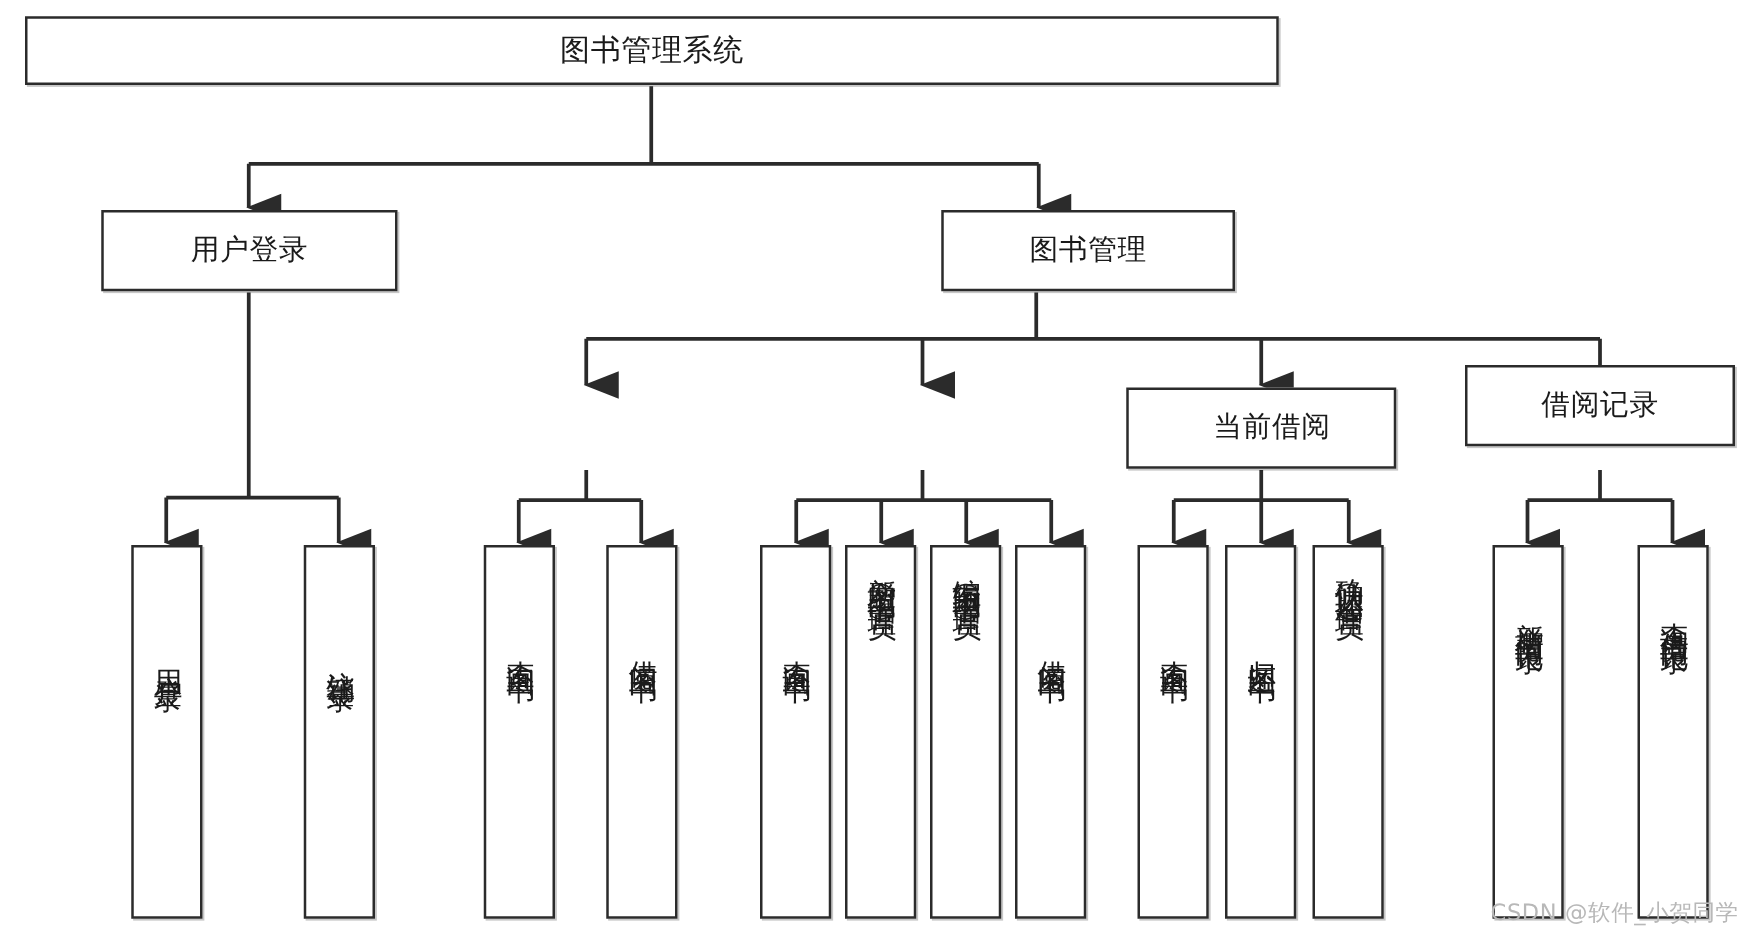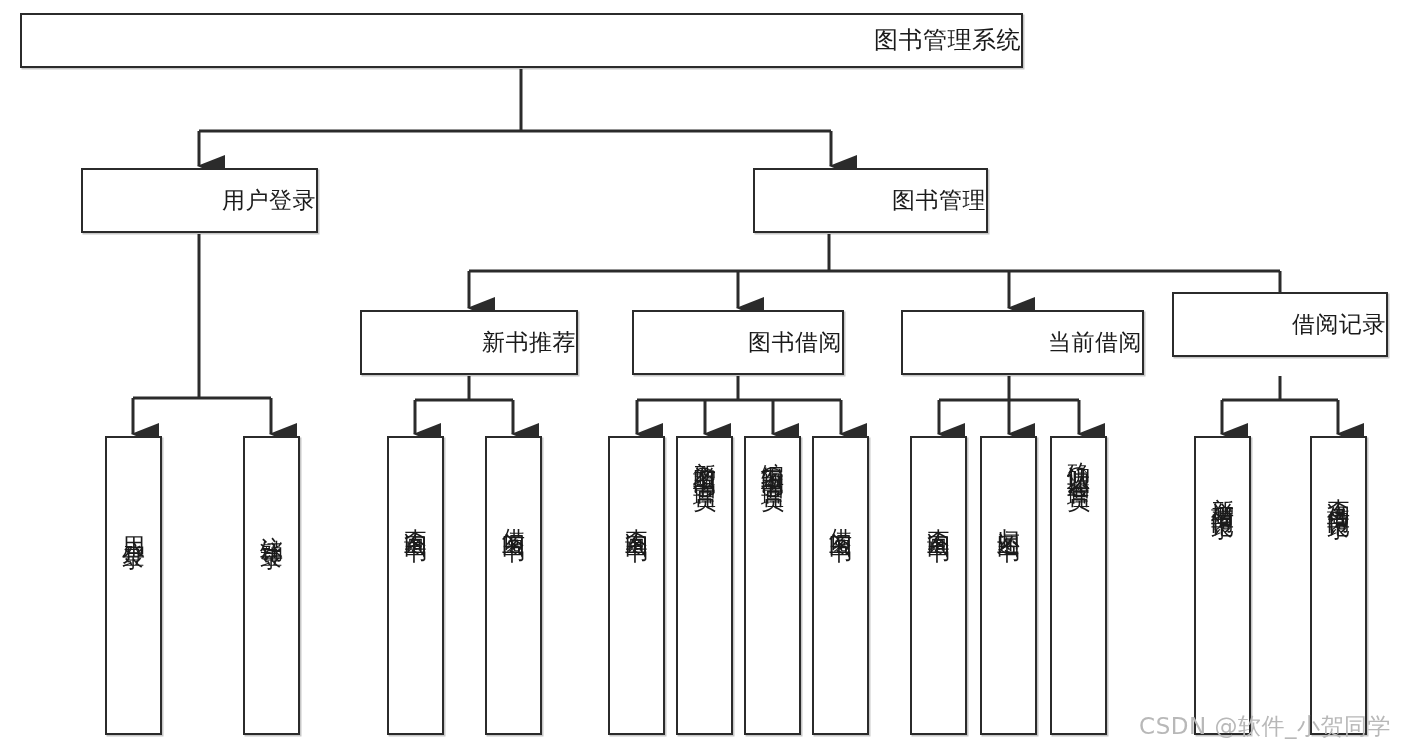--- a/index.html
+++ b/index.html
@@ -34,7 +34,7 @@
     box-shadow: 1.5px 1.5px 0 0 rgba(0,0,0,0.22);
     display: flex;
     align-items: center;
-    justify-content: flex-end;
+    justify-content: center;
     color: #1a1a1a;
   }
   .node-label {

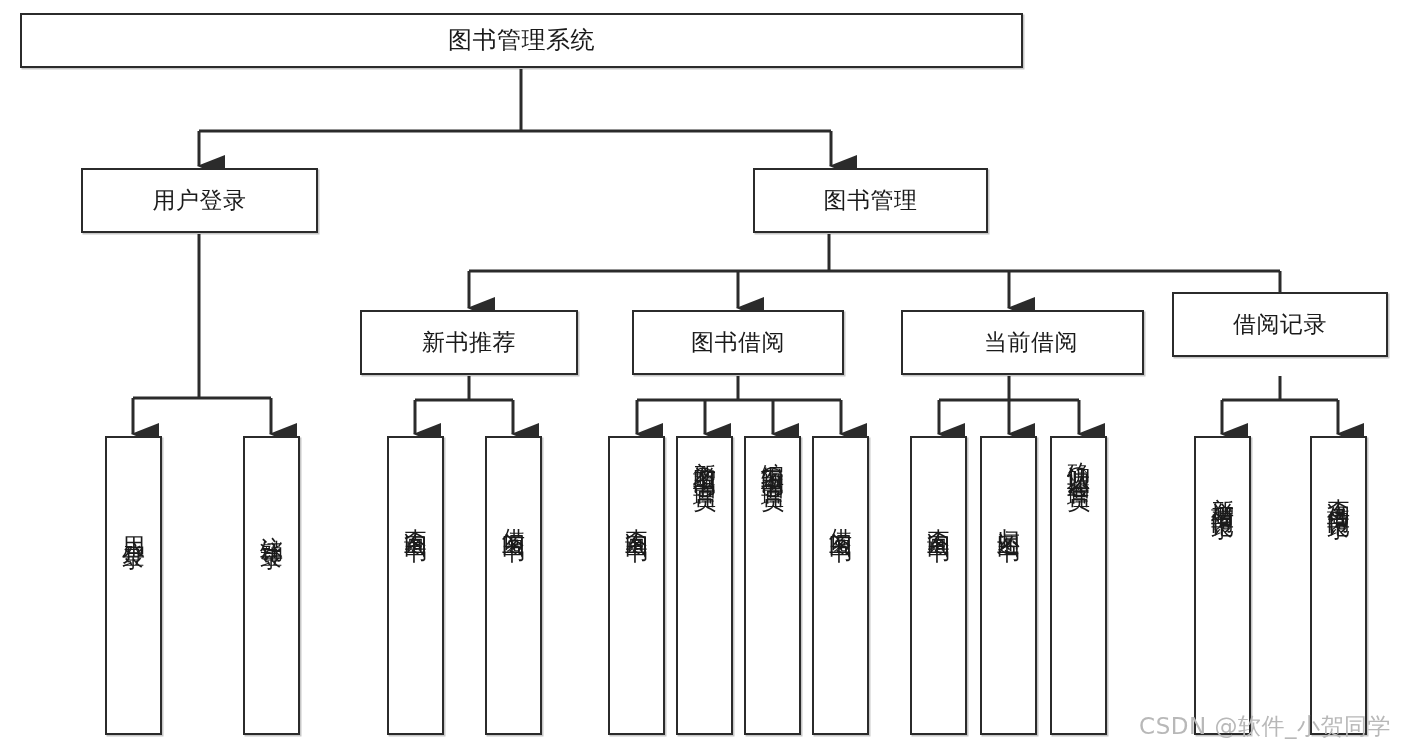--- a/index.html
+++ b/index.html
@@ -145,9 +145,6 @@
     <span class="node-label">图书管理</span>
   </div>
 
-  <div class="node horiz" style="left:360px; top:310px; width:218px; height:65px;">
-    <span class="node-label">新书推荐</span>
-  </div>
   <div class="node horiz" style="left:632px; top:310px; width:212px; height:65px;">
     <span class="node-label">图书借阅</span>
   </div>

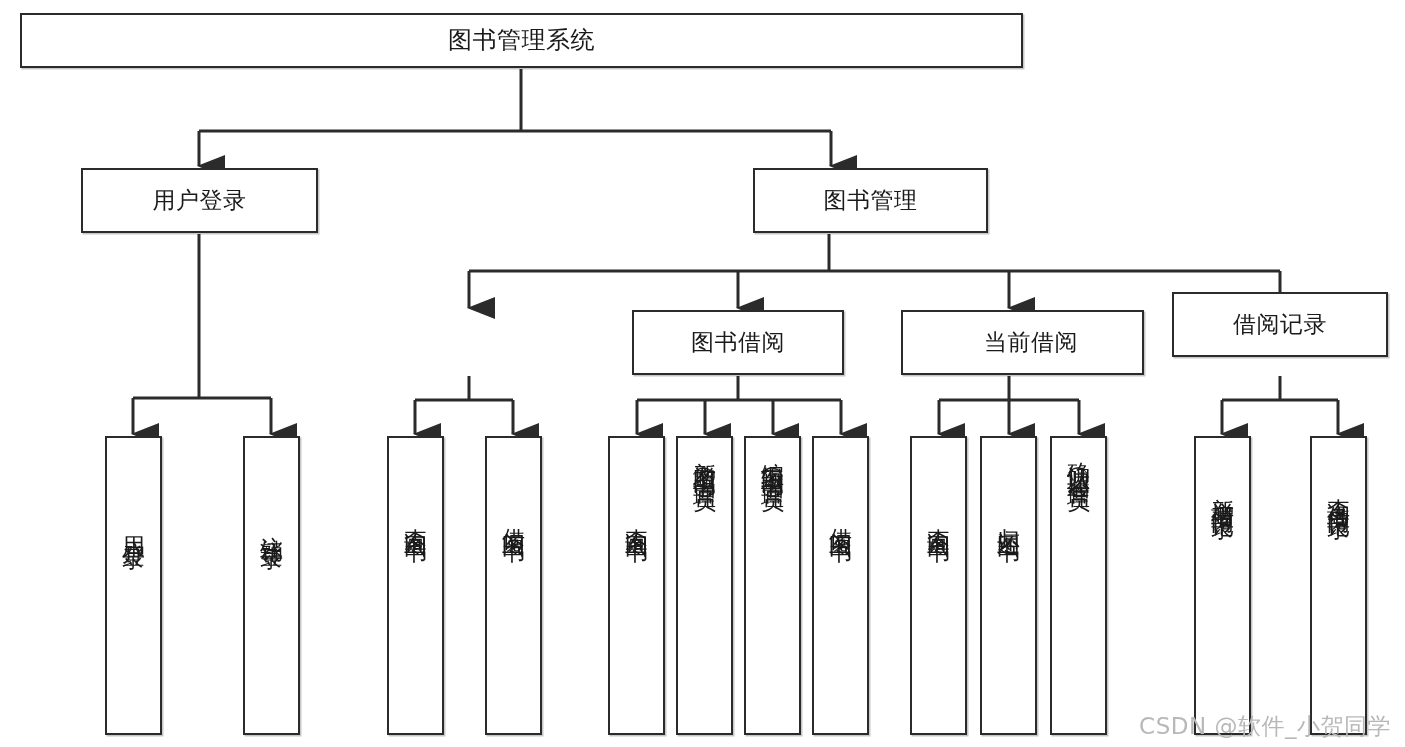--- a/index.html
+++ b/index.html
@@ -145,9 +145,6 @@
     <span class="node-label">图书管理</span>
   </div>
 
-  <div class="node horiz" style="left:632px; top:310px; width:212px; height:65px;">
-    <span class="node-label">图书借阅</span>
-  </div>
   <div class="node horiz" style="left:901px; top:310px; width:243px; height:65px;padding-left:17px;">
     <span class="node-label">当前借阅</span>
   </div>

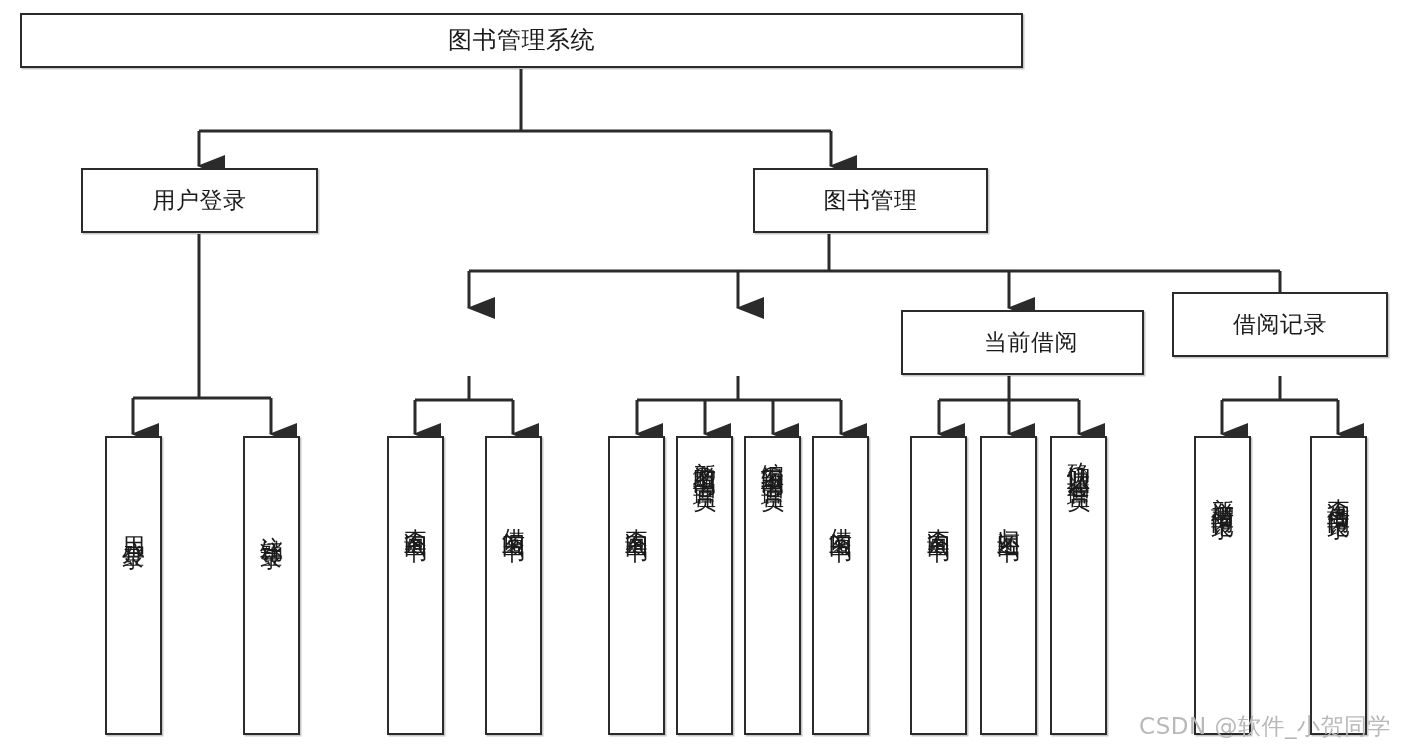--- a/index.html
+++ b/index.html
@@ -145,7 +145,7 @@
     <span class="node-label">图书管理</span>
   </div>
 
-  <div class="node horiz" style="left:901px; top:310px; width:243px; height:65px;padding-left:17px;">
+  <div class="node horiz" style="left:901px; top:310px; width:216px; height:65px;padding-left:17px;">
     <span class="node-label">当前借阅</span>
   </div>
   <div class="node horiz" style="left:1172px; top:292px; width:216px; height:65px;">

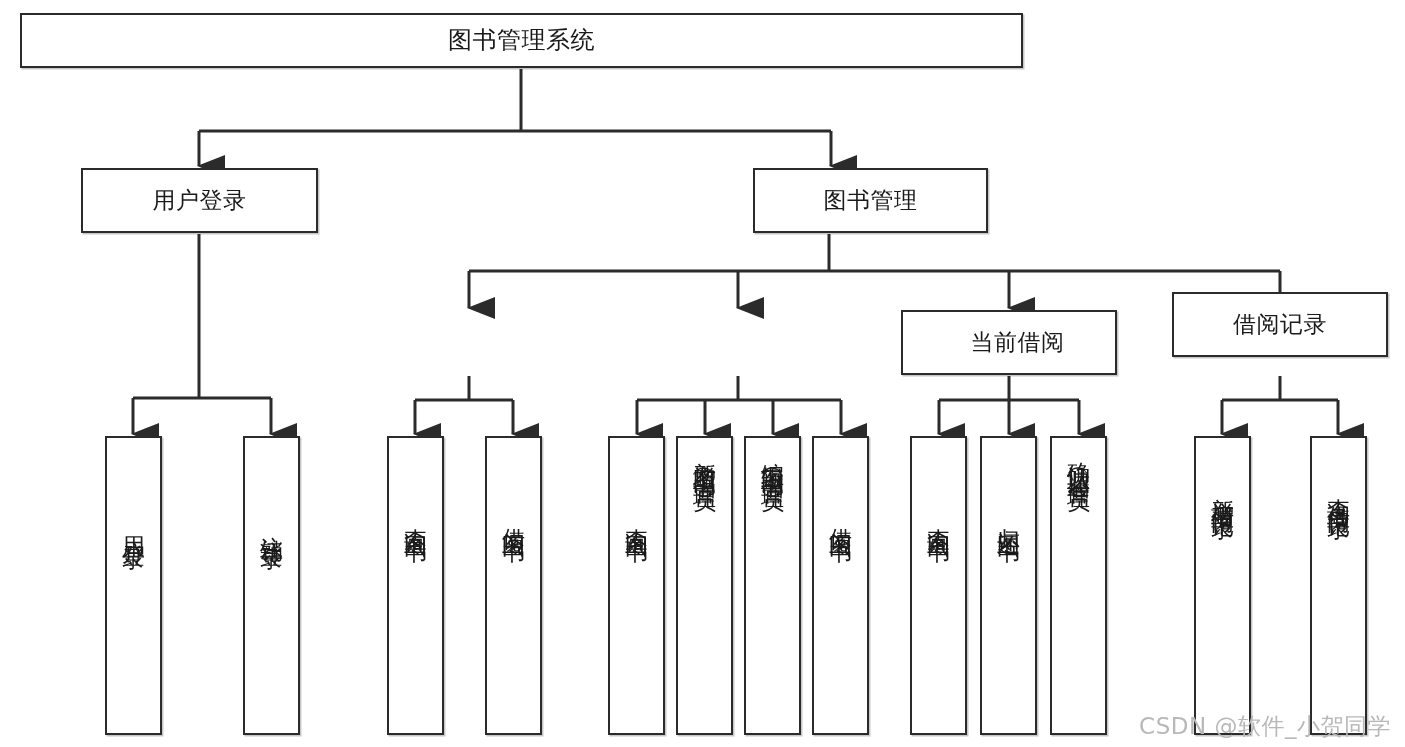--- a/index.html
+++ b/index.html
@@ -69,7 +69,7 @@
     position: absolute;
     right: 14px;
     bottom: 5px;
-    font-size: 23px;
+    font-size: 18px;
     color: #b8b8b8;
     letter-spacing: 0.5px;
     white-space: nowrap;

